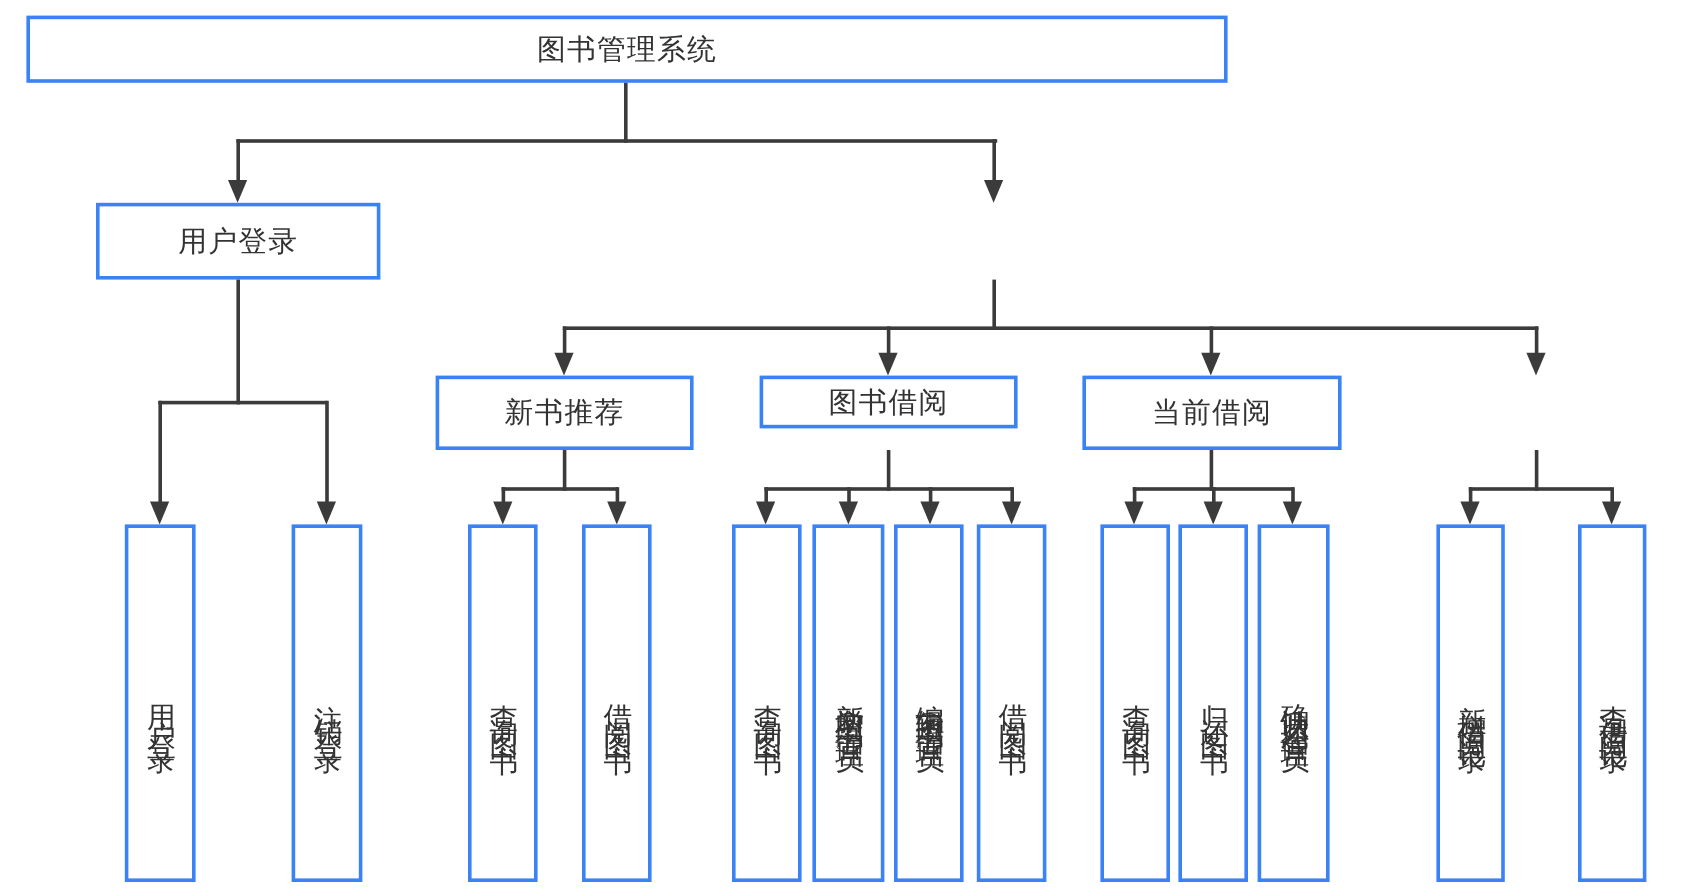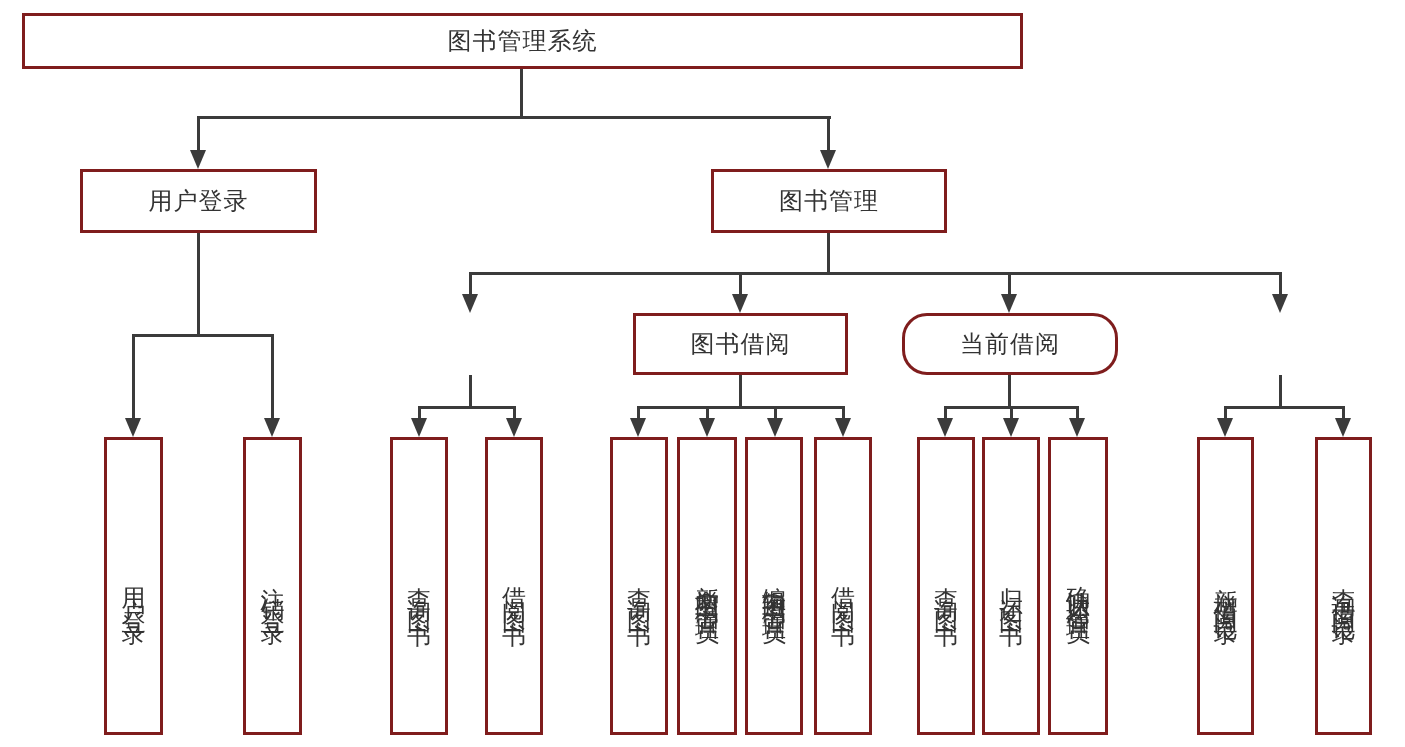--- a/index.html
+++ b/index.html
@@ -14,7 +14,7 @@
   .box {
     position: absolute;
     box-sizing: border-box;
-    border: 3px solid #7f1d1d;
+    border: 3px solid #3b82f6;
     background: #ffffff;
     display: flex;
     align-items: center;

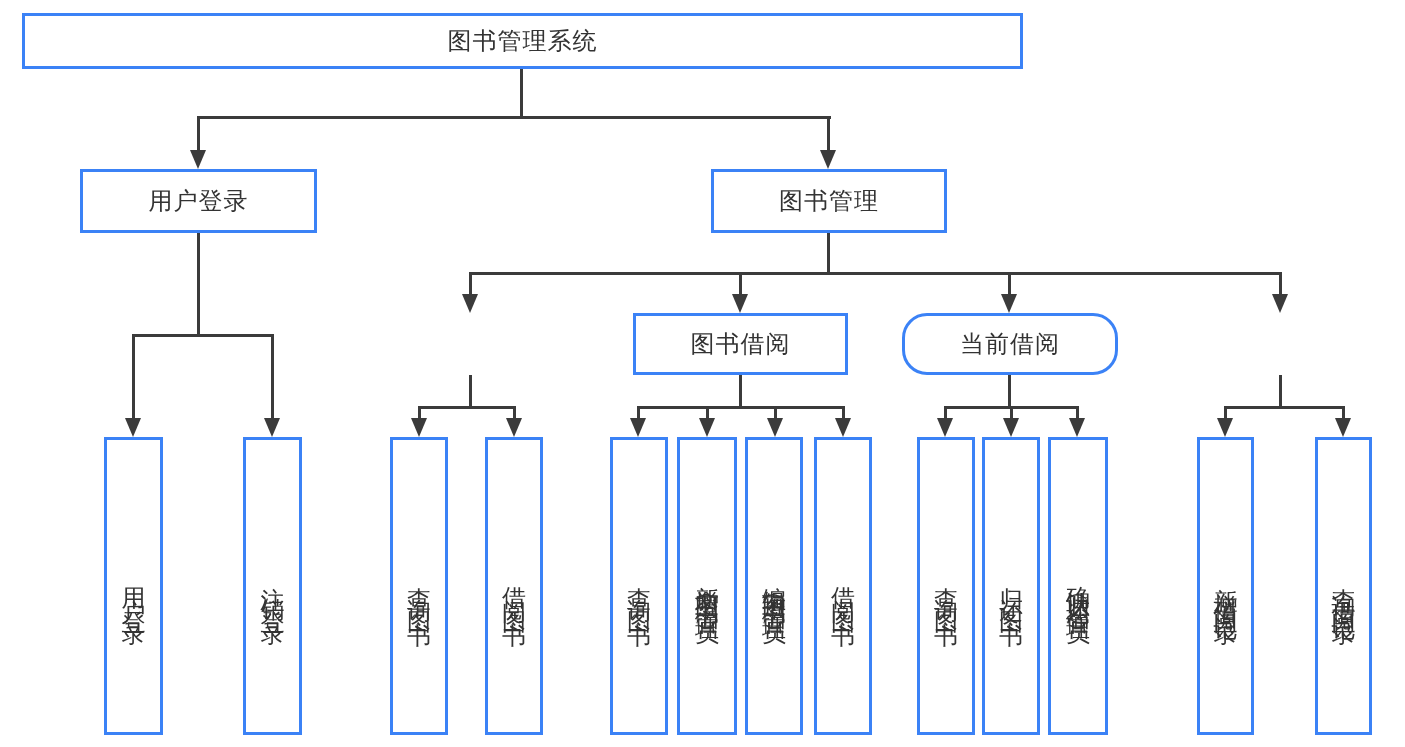--- a/index.html
+++ b/index.html
@@ -78,9 +78,6 @@
 
   <div class="box h" style="left:80px; top:169px; width:237px; height:64px;">
     <span>用户登录</span>
-  </div>
-  <div class="box h" style="left:711px; top:169px; width:236px; height:64px;">
-    <span>图书管理</span>
   </div>
 
   <div class="vl" style="left:197px; top:233px; height:104px;"></div>

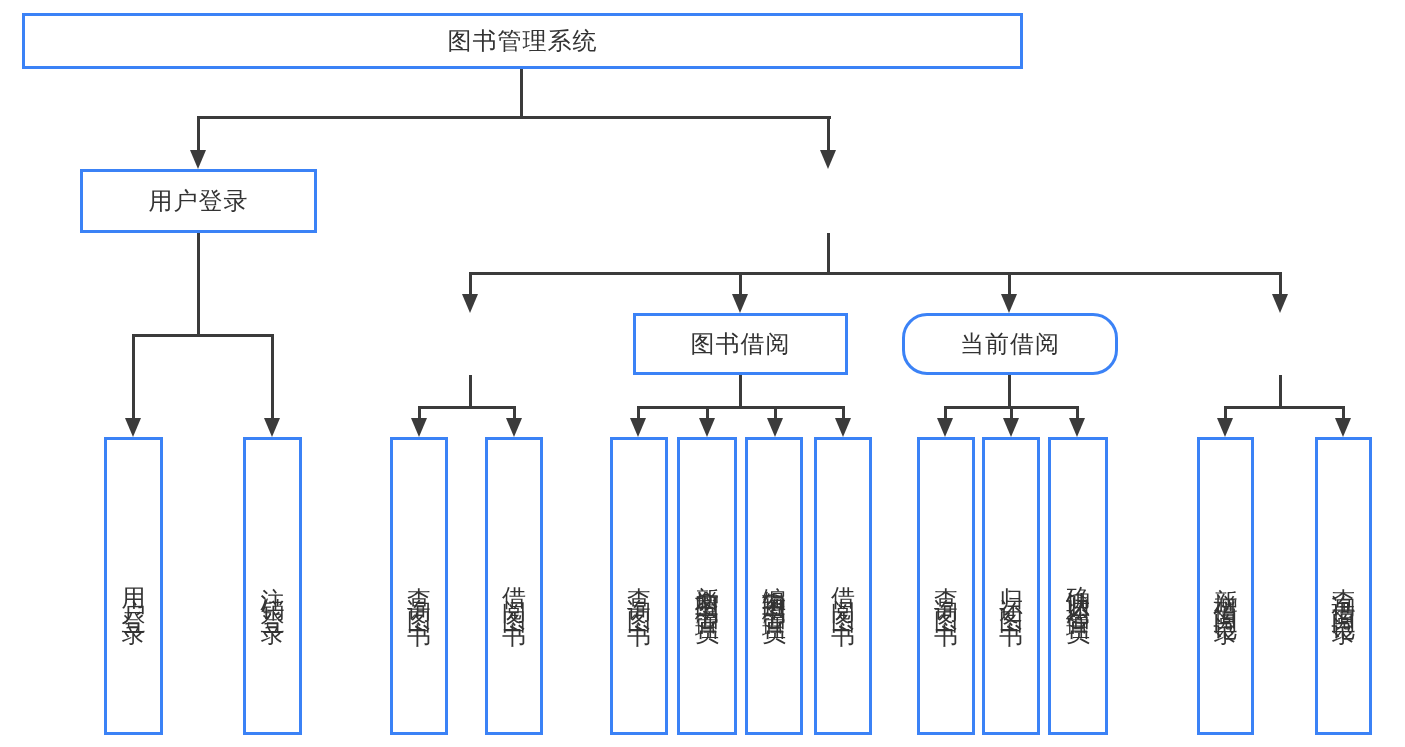--- a/index.html
+++ b/index.html
@@ -98,6 +98,9 @@
   <div class="vl" style="left:1279px; top:272px; height:25px;"></div>
   <div class="arr" style="left:1272px; top:294px;"></div>
 
+  <div class="box h" style="left:363px; top:313px; width:215px; height:62px;">
+    <span>新书推荐</span>
+  </div>
   <div class="box h" style="left:633px; top:313px; width:215px; height:62px;">
     <span>图书借阅</span>
   </div>

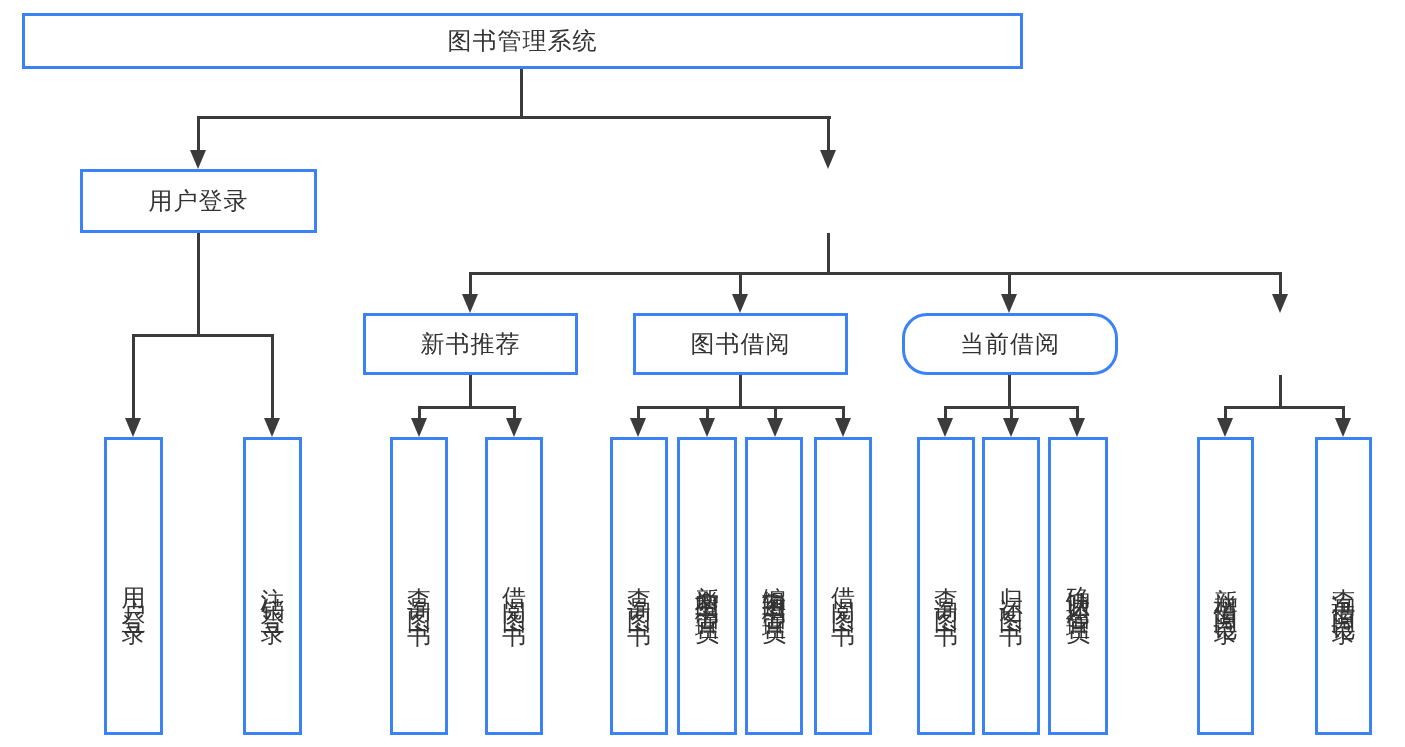--- a/index.html
+++ b/index.html
@@ -101,7 +101,7 @@
   <div class="box h" style="left:363px; top:313px; width:215px; height:62px;">
     <span>新书推荐</span>
   </div>
-  <div class="box h" style="left:633px; top:313px; width:215px; height:62px;">
+  <div class="box h" style="left:633px; top:313px; width:215px; height:44px;">
     <span>图书借阅</span>
   </div>
   <div class="box h" style="left:902px; top:313px; width:216px; height:62px;border-radius:25px;">

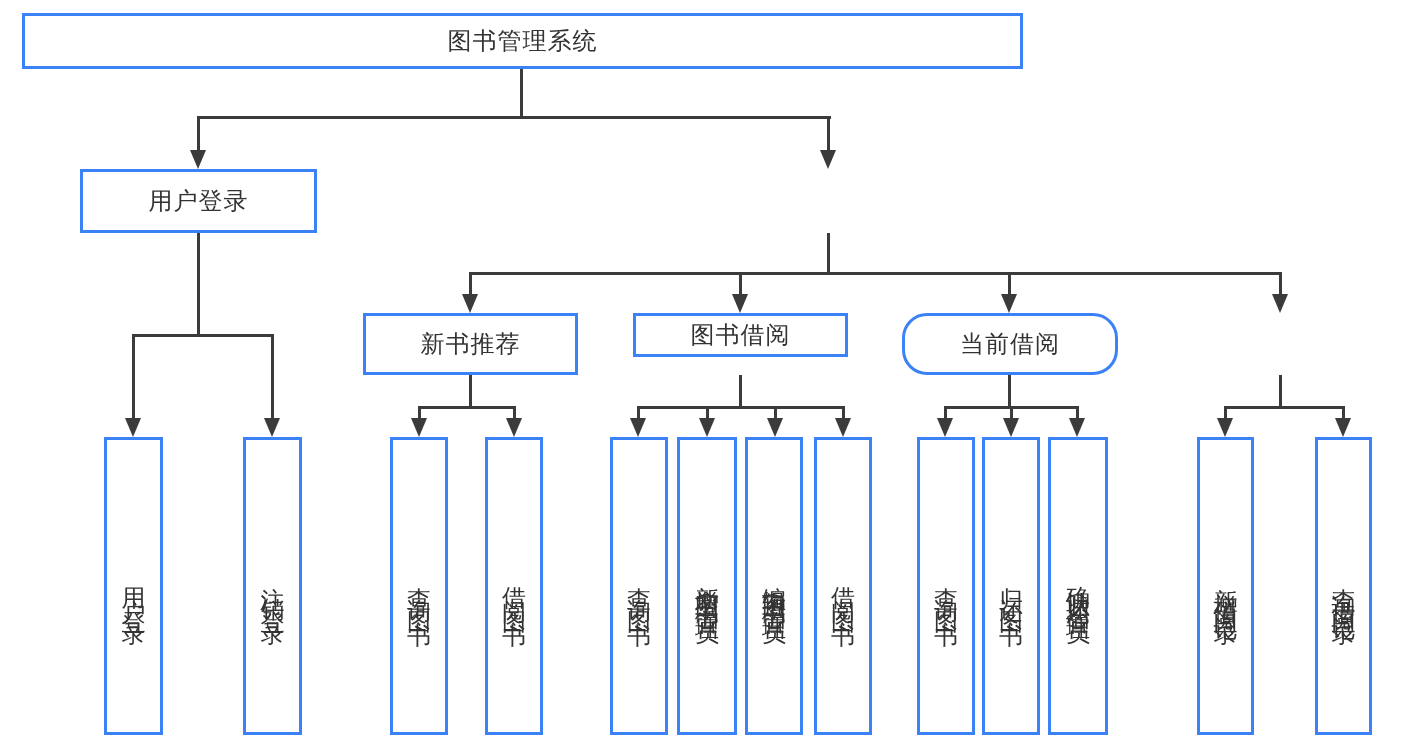--- a/index.html
+++ b/index.html
@@ -104,7 +104,7 @@
   <div class="box h" style="left:633px; top:313px; width:215px; height:44px;">
     <span>图书借阅</span>
   </div>
-  <div class="box h" style="left:902px; top:313px; width:216px; height:62px;border-radius:25px;">
+  <div class="box h" style="left:902px; top:313px; width:216px; height:62px;">
     <span>当前借阅</span>
   </div>
 

